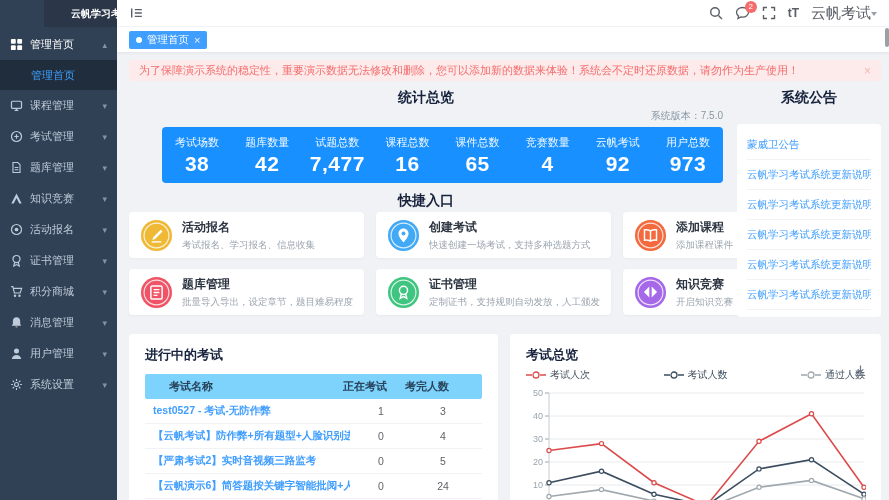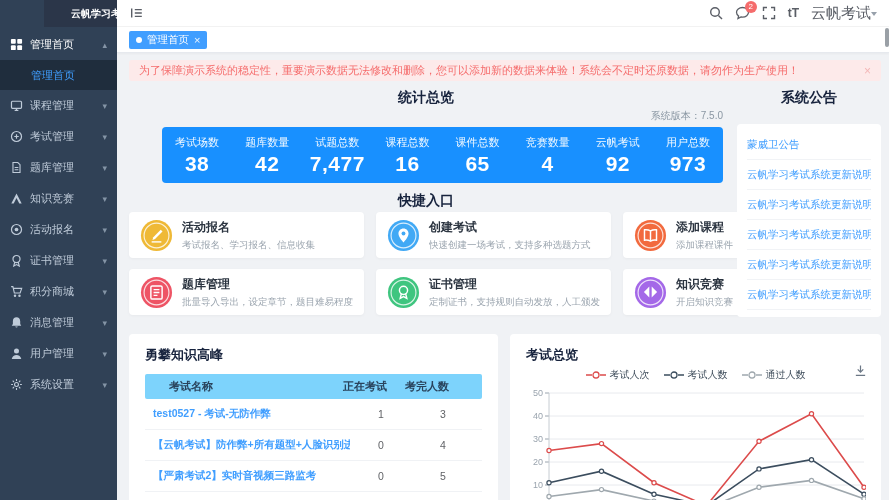--- a/index.html
+++ b/index.html
@@ -379,7 +379,7 @@
 
     <div class="bottom">
       <div class="card exams">
-        <div class="card-title">勇攀知识高峰</div>
+        <div class="card-title">进行中的考试</div>
         <div id="exam-table">
             <div class="thead">
               <span class="th-name">考试名称</span>

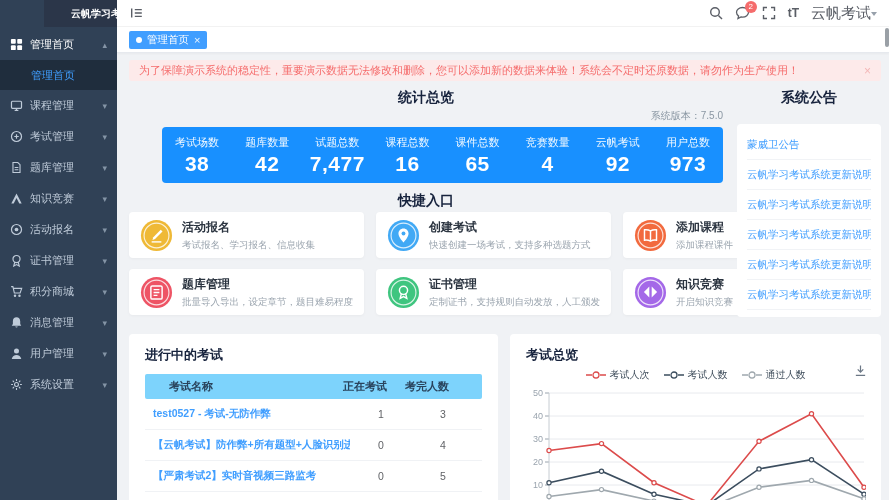--- a/index.html
+++ b/index.html
@@ -87,7 +87,7 @@
   .trow .name { flex:1; color:#409eff; font-weight:bold; white-space:nowrap; overflow:hidden; cursor:pointer; }
   .trow .num { width:62px; text-align:center; color:#606266; }
 
-  .legend { display:flex; justify-content:center; gap:14px; margin-top:4px; height:14px; align-items:center; }
+  .legend { display:flex; justify-content:space-between; gap:14px; margin-top:4px; height:14px; align-items:center; }
   .legend-item { display:flex; align-items:center; gap:4px; font-size:10px; color:#42505e; cursor:pointer; }
   .download { position:absolute; right:14px; top:30px; cursor:pointer; color:#6b7785; }
   #exam-chart { display:block; margin-top:3px; }

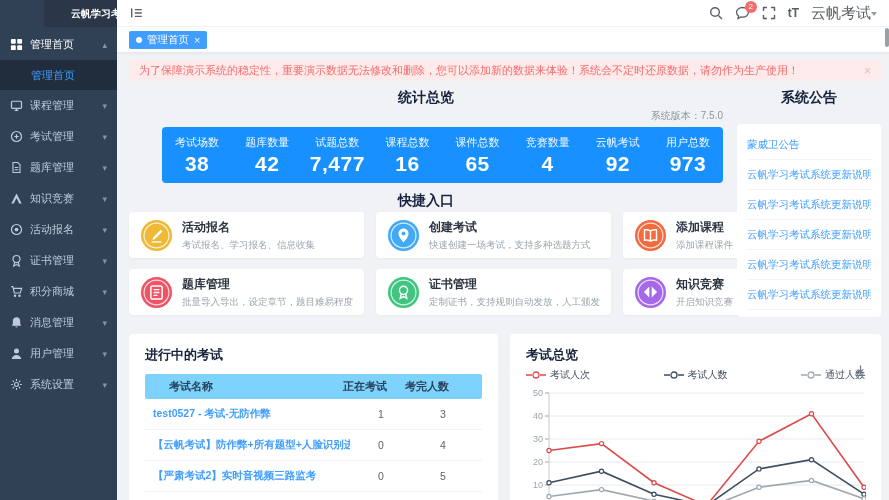--- a/index.html
+++ b/index.html
@@ -83,7 +83,7 @@
            border-radius:2px; font-size:11px; font-weight:bold; color:#29435c; padding:0 24px; }
   .th-name { flex:1; } .th-num { width:62px; text-align:center; }
   .trow { display:flex; align-items:center; height:25px; border-bottom:1px solid #f0f2f5;
-          font-size:10.5px; padding:15px 8px; }
+          font-size:10.5px; padding:0 8px; }
   .trow .name { flex:1; color:#409eff; font-weight:bold; white-space:nowrap; overflow:hidden; cursor:pointer; }
   .trow .num { width:62px; text-align:center; color:#606266; }
 

